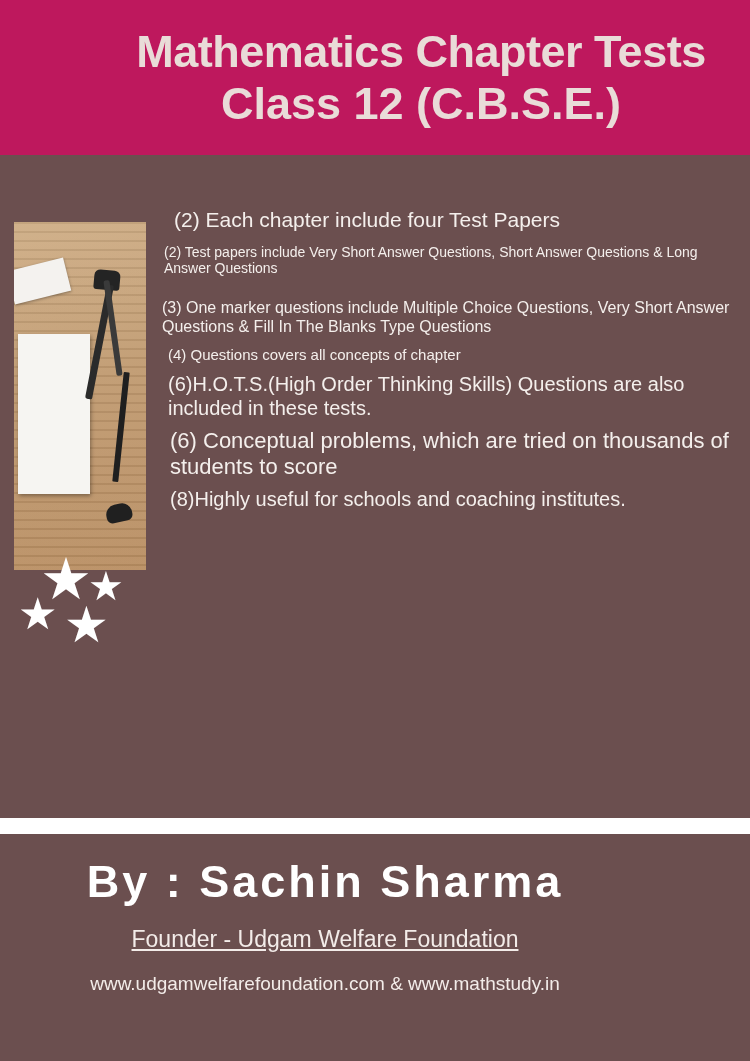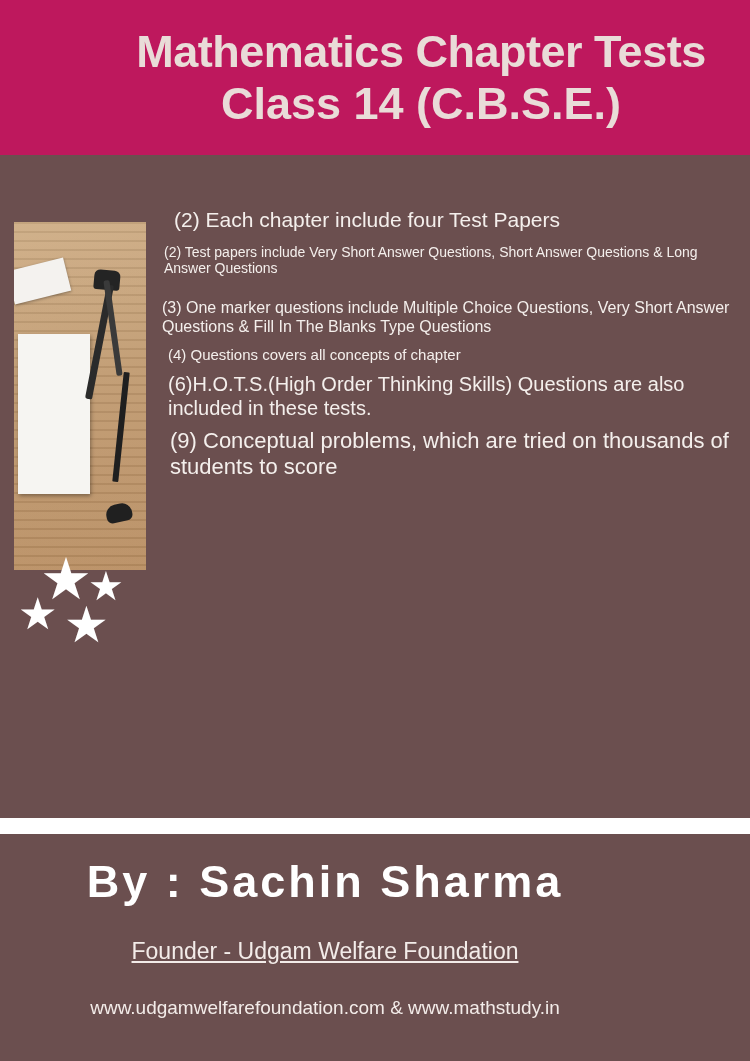--- a/index.html
+++ b/index.html
@@ -236,7 +236,7 @@
 
   <div class="header">
     <div class="header-line1">Mathematics Chapter Tests</div>
-    <div class="header-line2">Class 14 (C.B.S.E.)</div>
+    <div class="header-line2">Class 12 (C.B.S.E.)</div>
   </div>
 
   <div class="body-area">

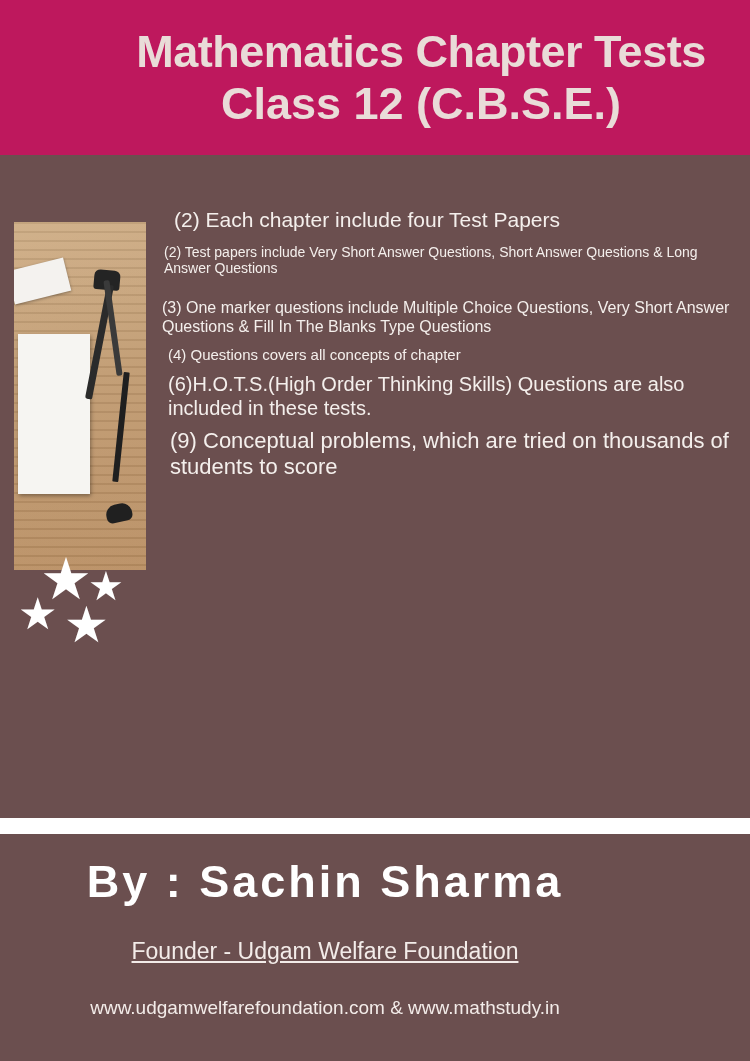--- a/index.html
+++ b/index.html
@@ -265,7 +265,7 @@
       <p class="feat f3">(3) One marker questions include Multiple Choice Questions, Very Short Answer Questions &amp; Fill In The Blanks Type Questions</p>
       <p class="feat f4">(4) Questions covers all concepts of chapter</p>
       <p class="feat f6">(6)H.O.T.S.(High Order Thinking Skills) Questions are also included in these tests.</p>
-      <p class="feat f7">(9) Conceptual problems, which are tried on thousands of students to score</p>
+      <p class="feat f7">(6) Conceptual problems, which are tried on thousands of students to score</p>
     </div>
 
   </div>

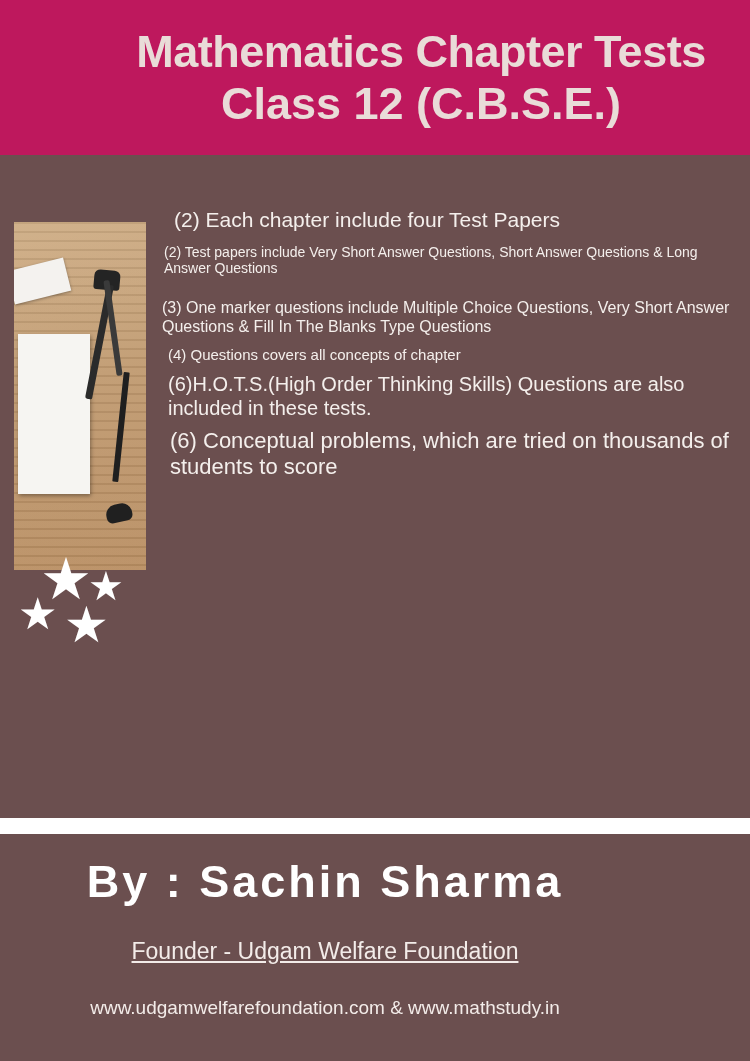--- a/index.html
+++ b/index.html
@@ -266,6 +266,7 @@
       <p class="feat f4">(4) Questions covers all concepts of chapter</p>
       <p class="feat f6">(6)H.O.T.S.(High Order Thinking Skills) Questions are also included in these tests.</p>
       <p class="feat f7">(6) Conceptual problems, which are tried on thousands of students to score</p>
+      <p class="feat f8">(8)Highly useful for schools and coaching institutes.</p>
     </div>
 
   </div>

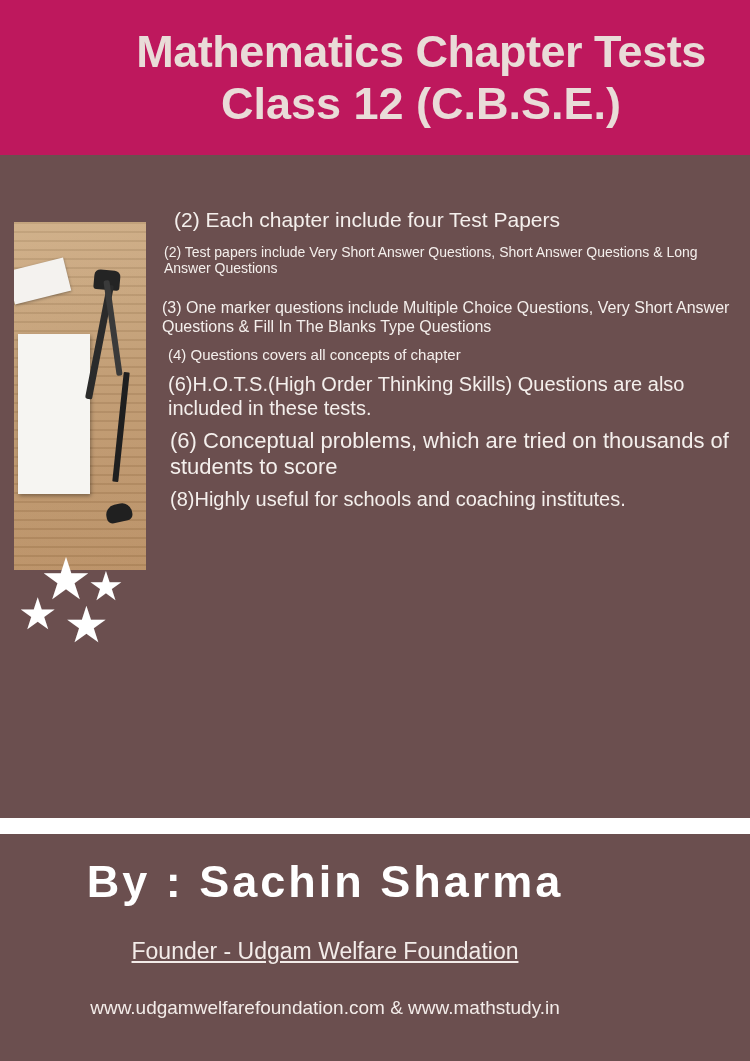--- a/index.html
+++ b/index.html
@@ -205,7 +205,6 @@
     display: flex;
     flex-direction: column;
     align-items: center;
-    gap: 12px;
   }
   .author {
     margin-top: 22px;

